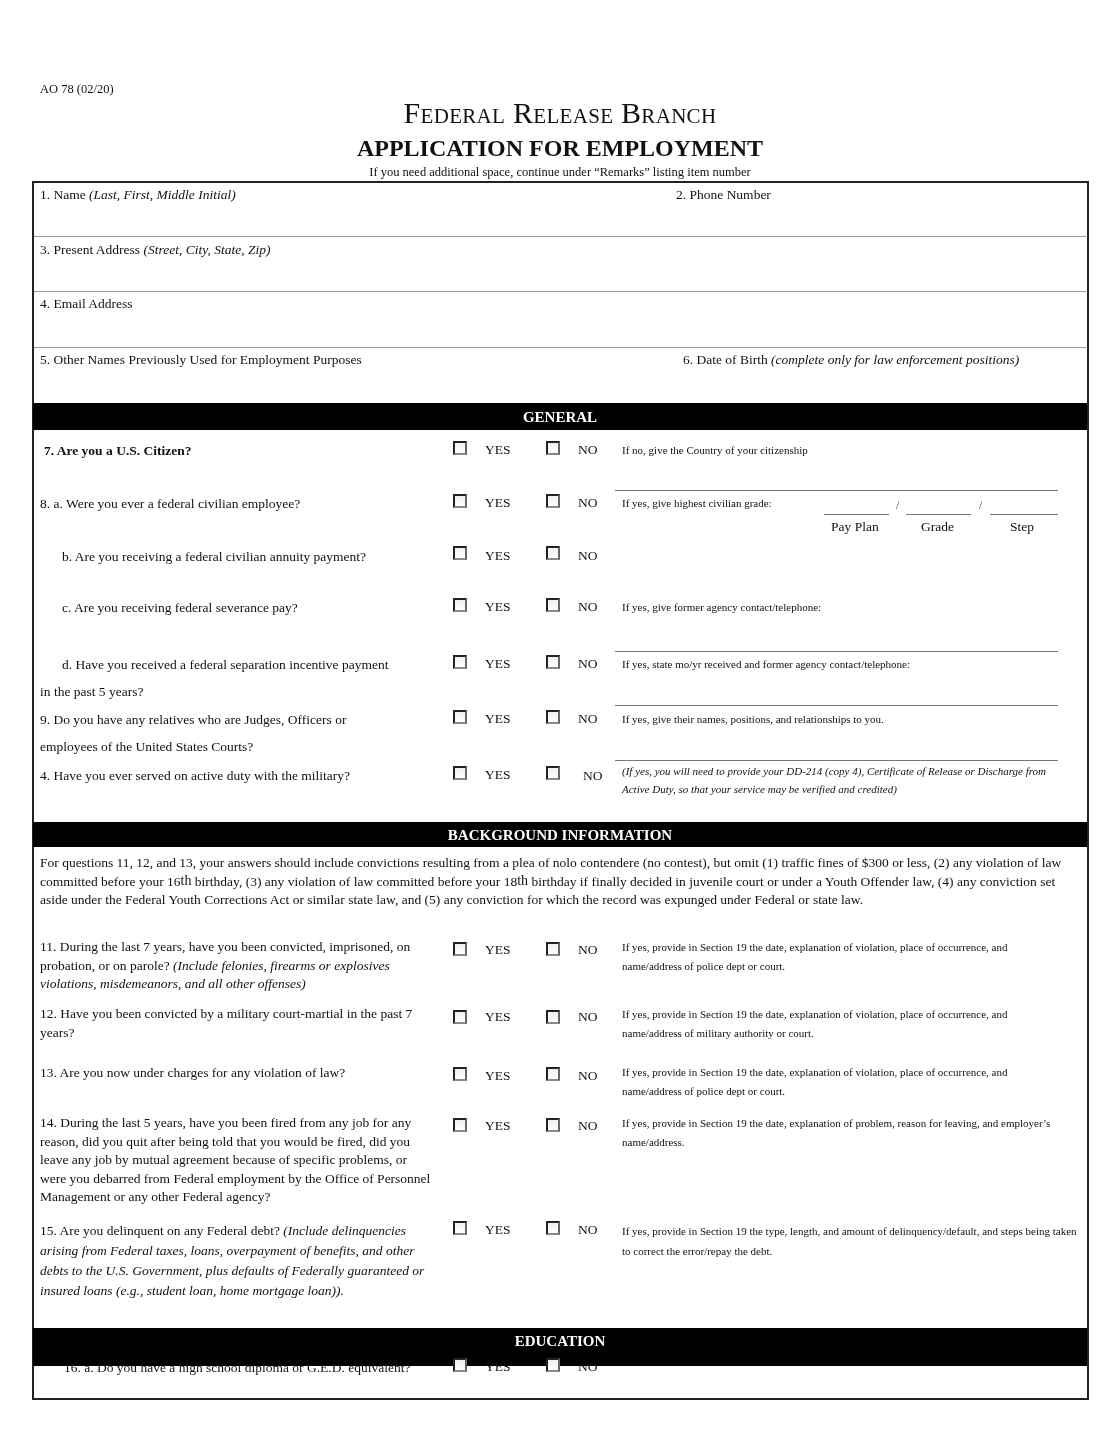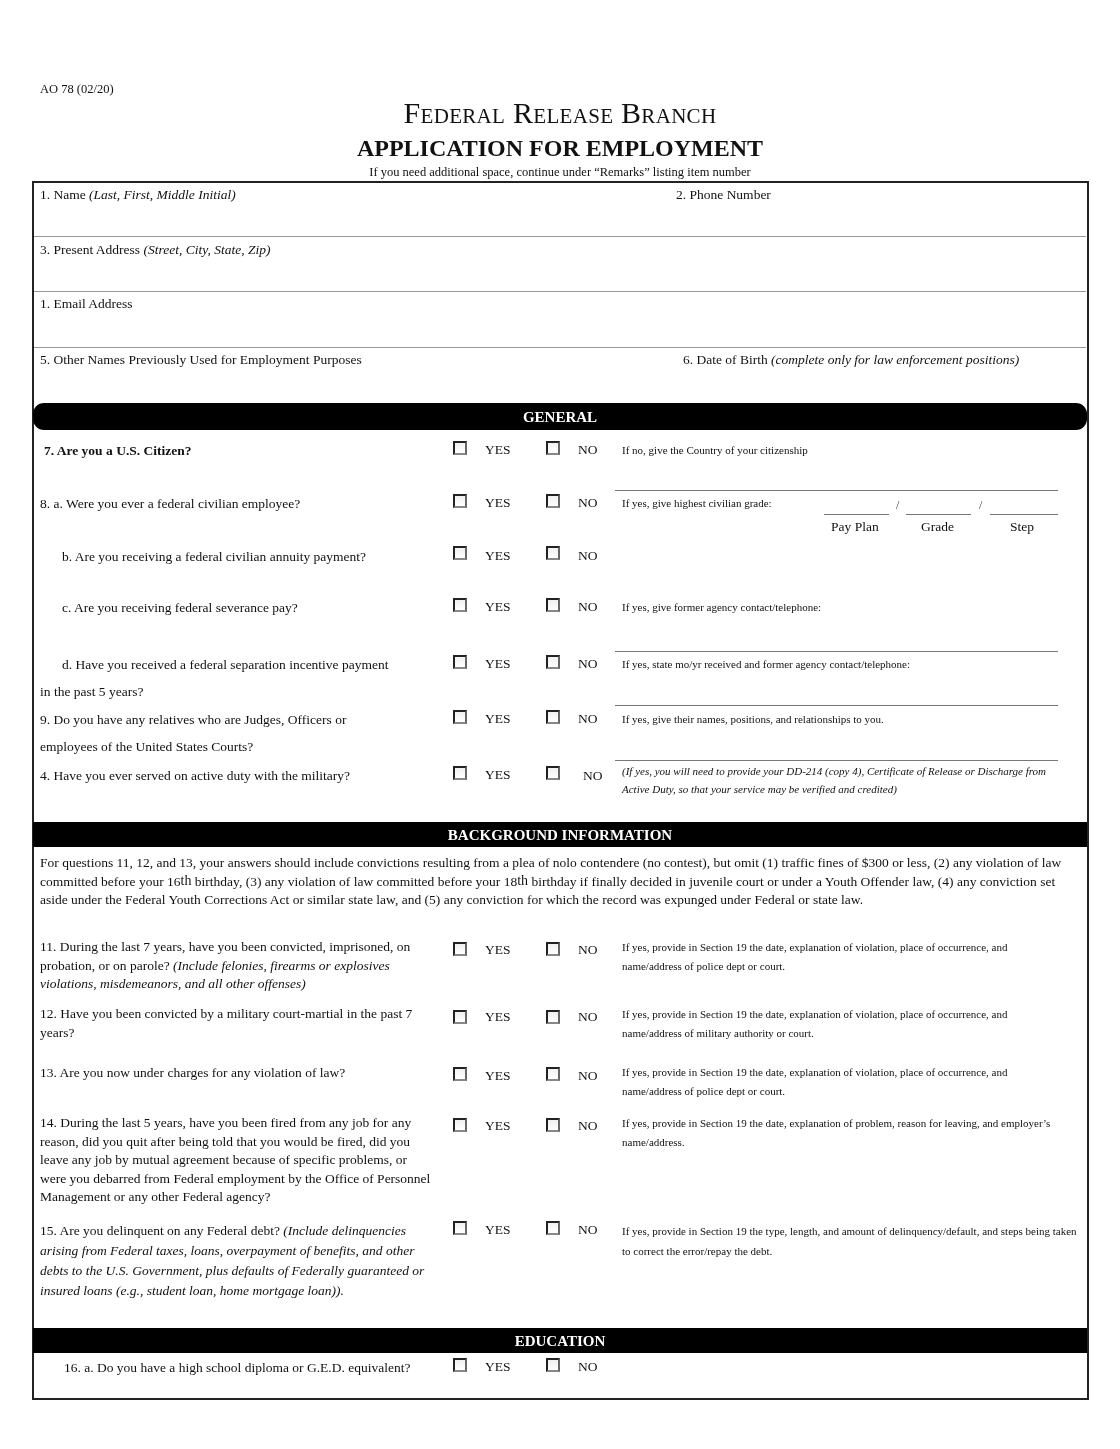--- a/index.html
+++ b/index.html
@@ -49,7 +49,7 @@
 <div class="abs" style="left:36px;top:261px;width:1045px;height:28px;"></div>
 <div class="hline" style="left:34px;top:291px;width:1052px;"></div>
 
-<div class="field-label" style="left:40px;top:296px;">1.  Email Address</div>
+<div class="field-label" style="left:40px;top:296px;">4.  Email Address</div>
 <div class="abs" style="left:36px;top:315px;width:1045px;height:28px;"></div>
 <div class="hline" style="left:34px;top:347px;width:1052px;"></div>
 

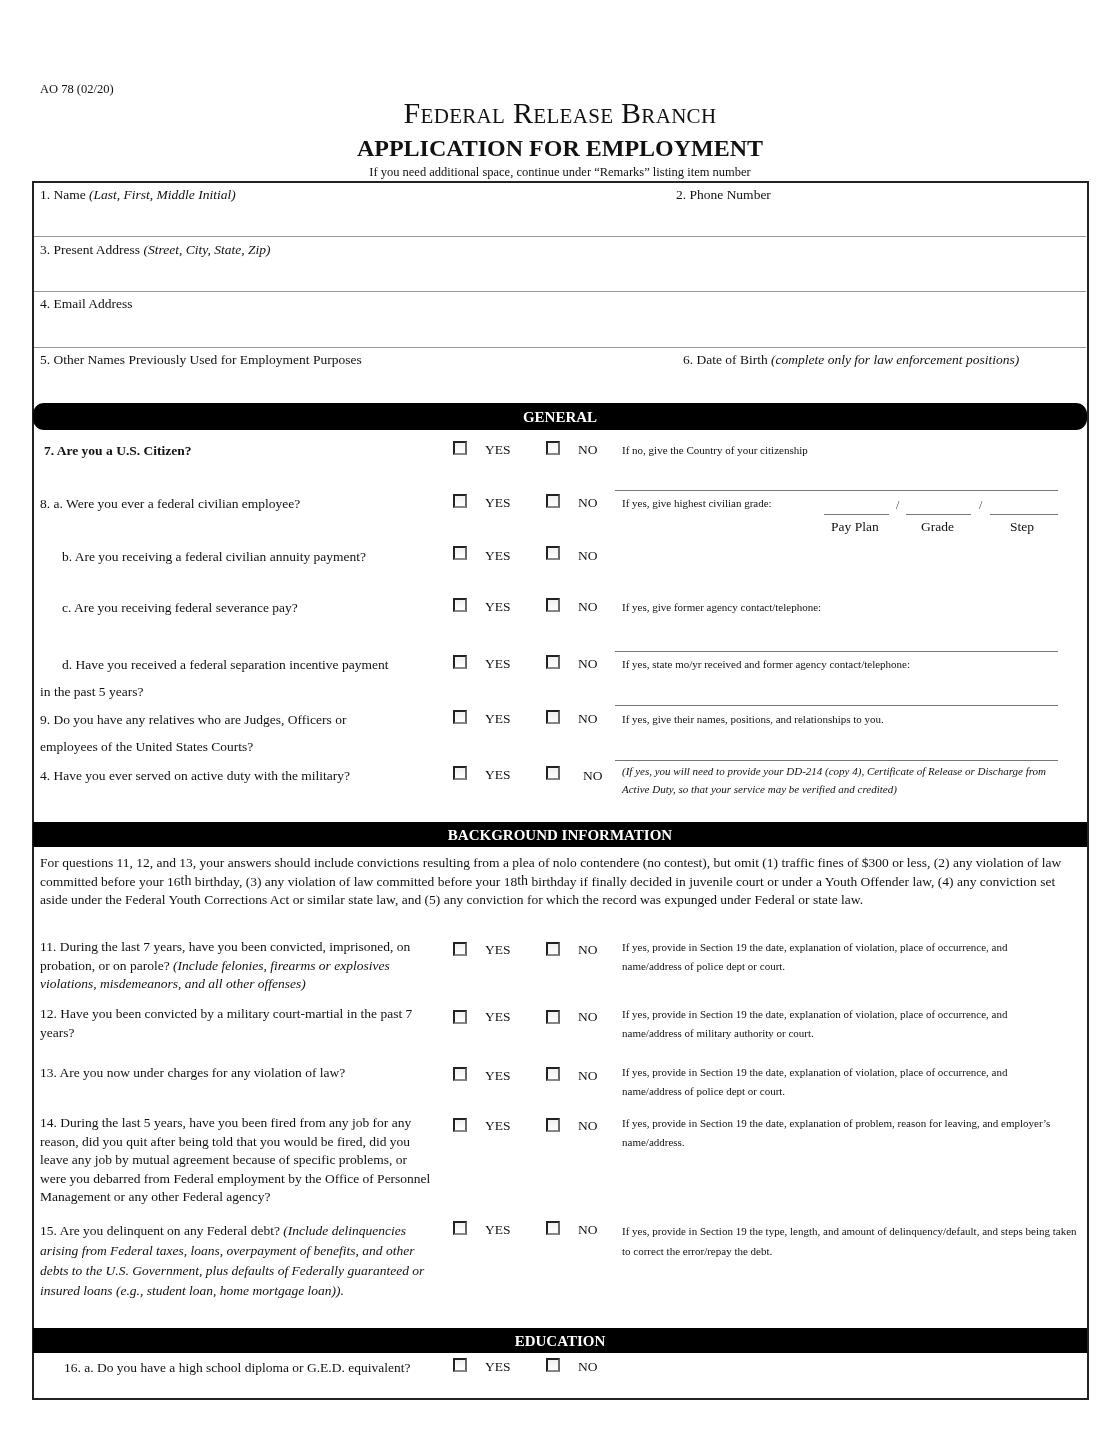--- a/index.html
+++ b/index.html
@@ -60,7 +60,7 @@
 </div>
 <div class="abs" style="left:683px;top:371px;width:395px;height:28px;"></div>
 
-<div class="bar" style="top:403px;height:27px;line-height:28px;border-radius:11px;">GENERAL</div>
+<div class="bar" style="top:403px;height:27px;line-height:28px;">GENERAL</div>
 
 <div class="q" style="left:44px;top:441px;font-weight:bold;">7.  Are you a U.S. Citizen?</div>
 <div class="cb" style="left:453px;top:441px;"></div>

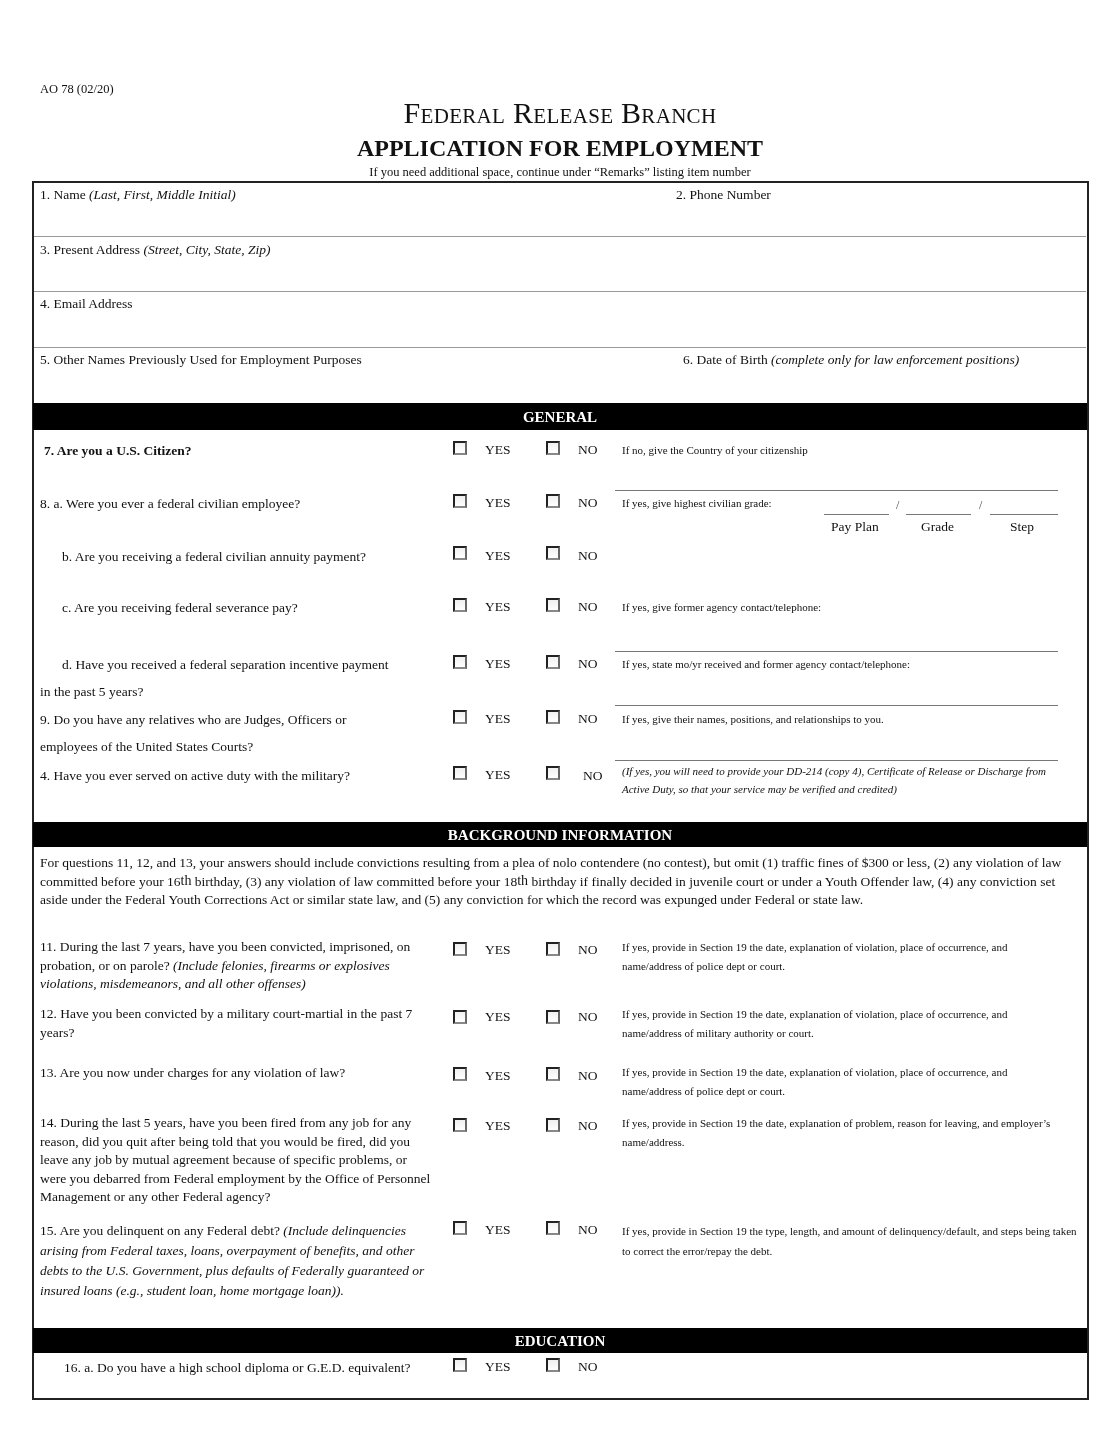--- a/index.html
+++ b/index.html
@@ -163,7 +163,7 @@
 <div class="opt" style="left:578px;top:1222px;">NO</div>
 <div class="note" style="left:622px;top:1221px;width:460px;line-height:20px;">If yes, provide in Section 19 the type, length, and amount of delinquency/default, and steps being taken to correct the error/repay the debt.</div>
 
-<div class="bar" style="top:1328px;height:25px;line-height:27px;">EDUCATION</div>
+<div class="bar" style="top:1328px;height:38px;line-height:27px;">EDUCATION</div>
 
 <div class="q" style="left:40px;top:1358px;margin-left:24px;">16.  a.  Do you have a high school diploma or G.E.D. equivalent?</div>
 <div class="cb" style="left:453px;top:1358px;"></div>

